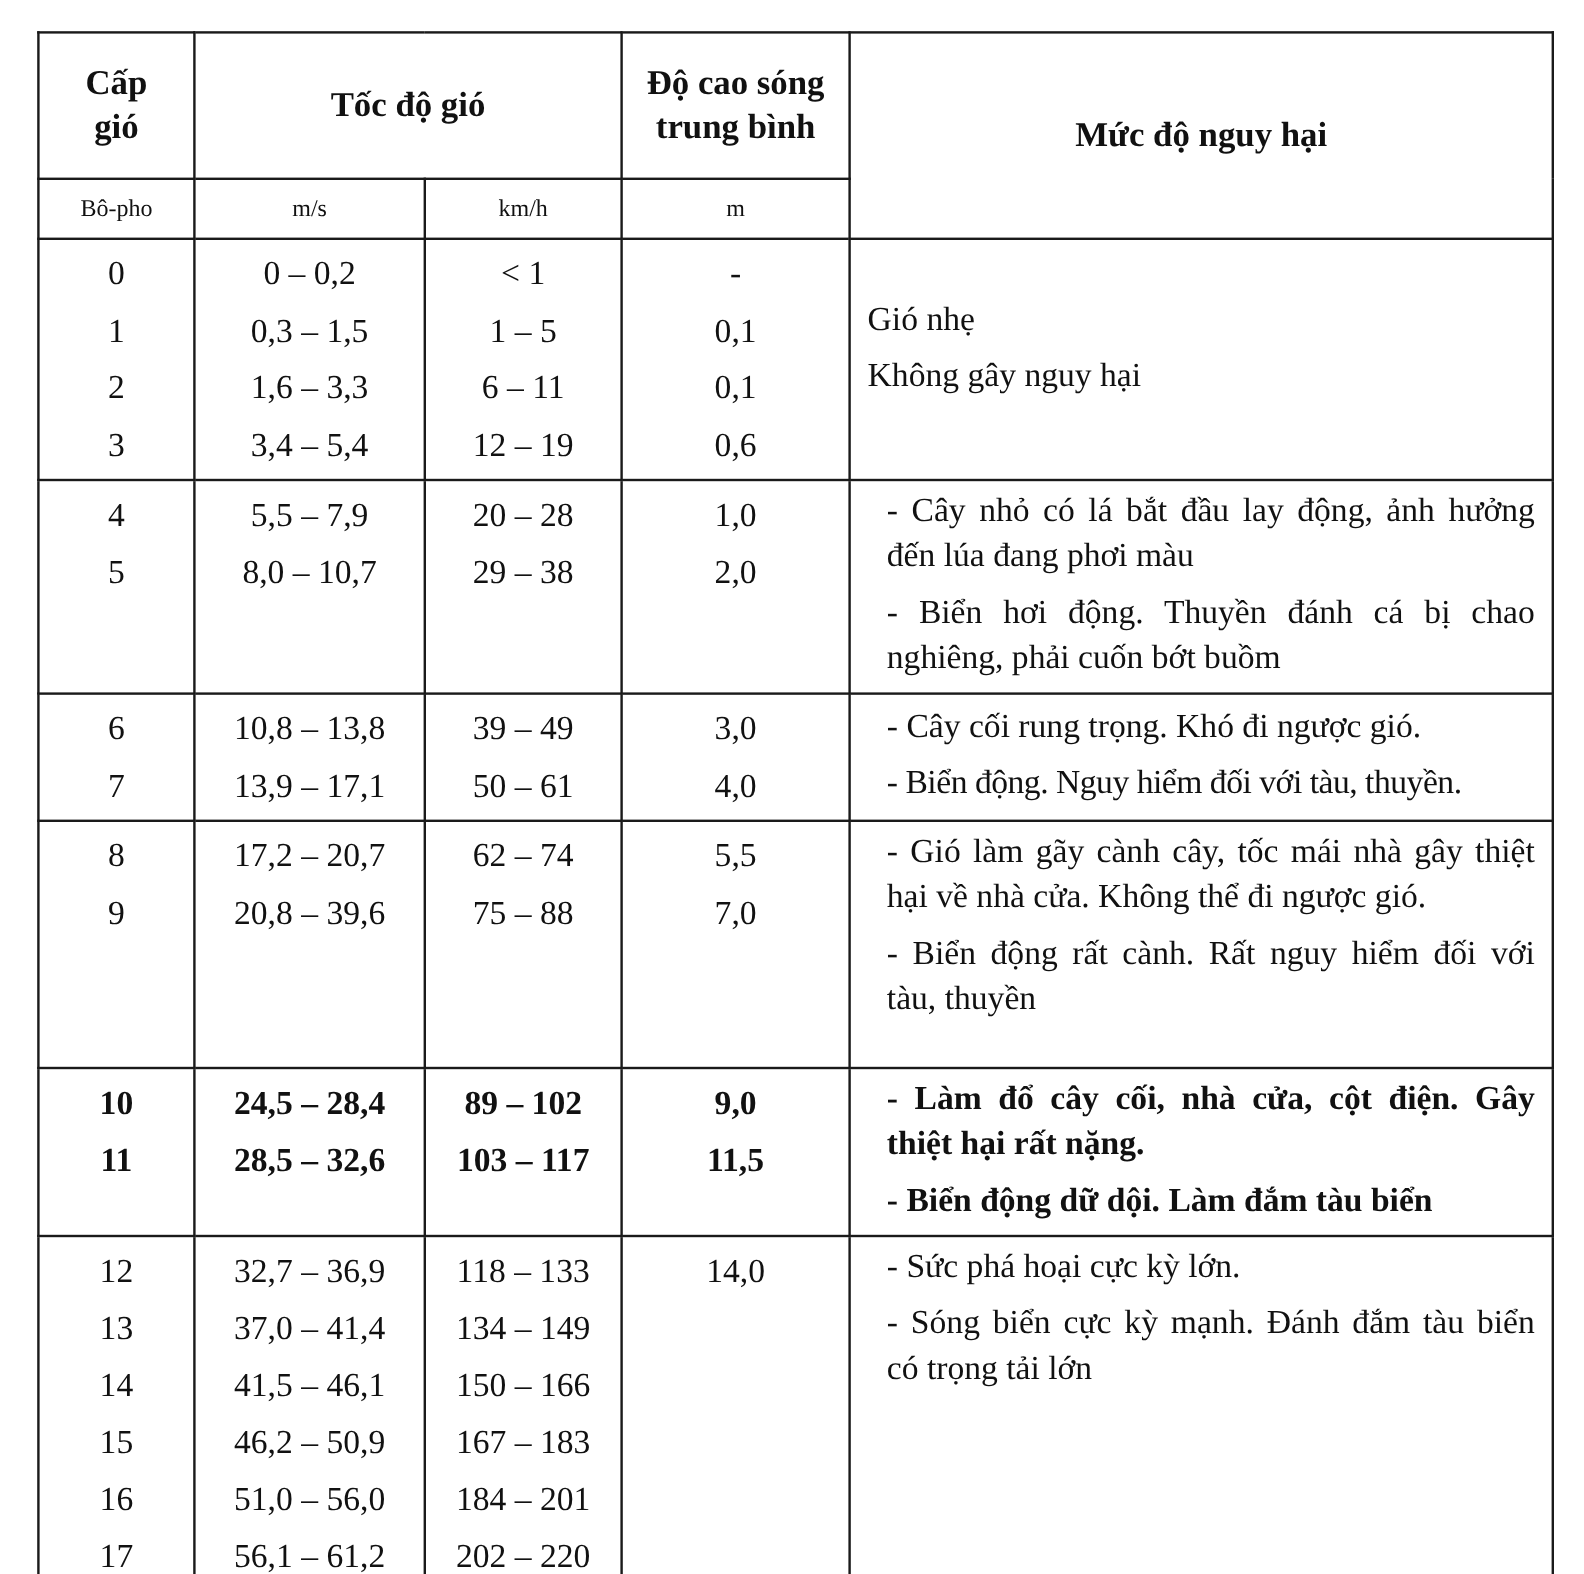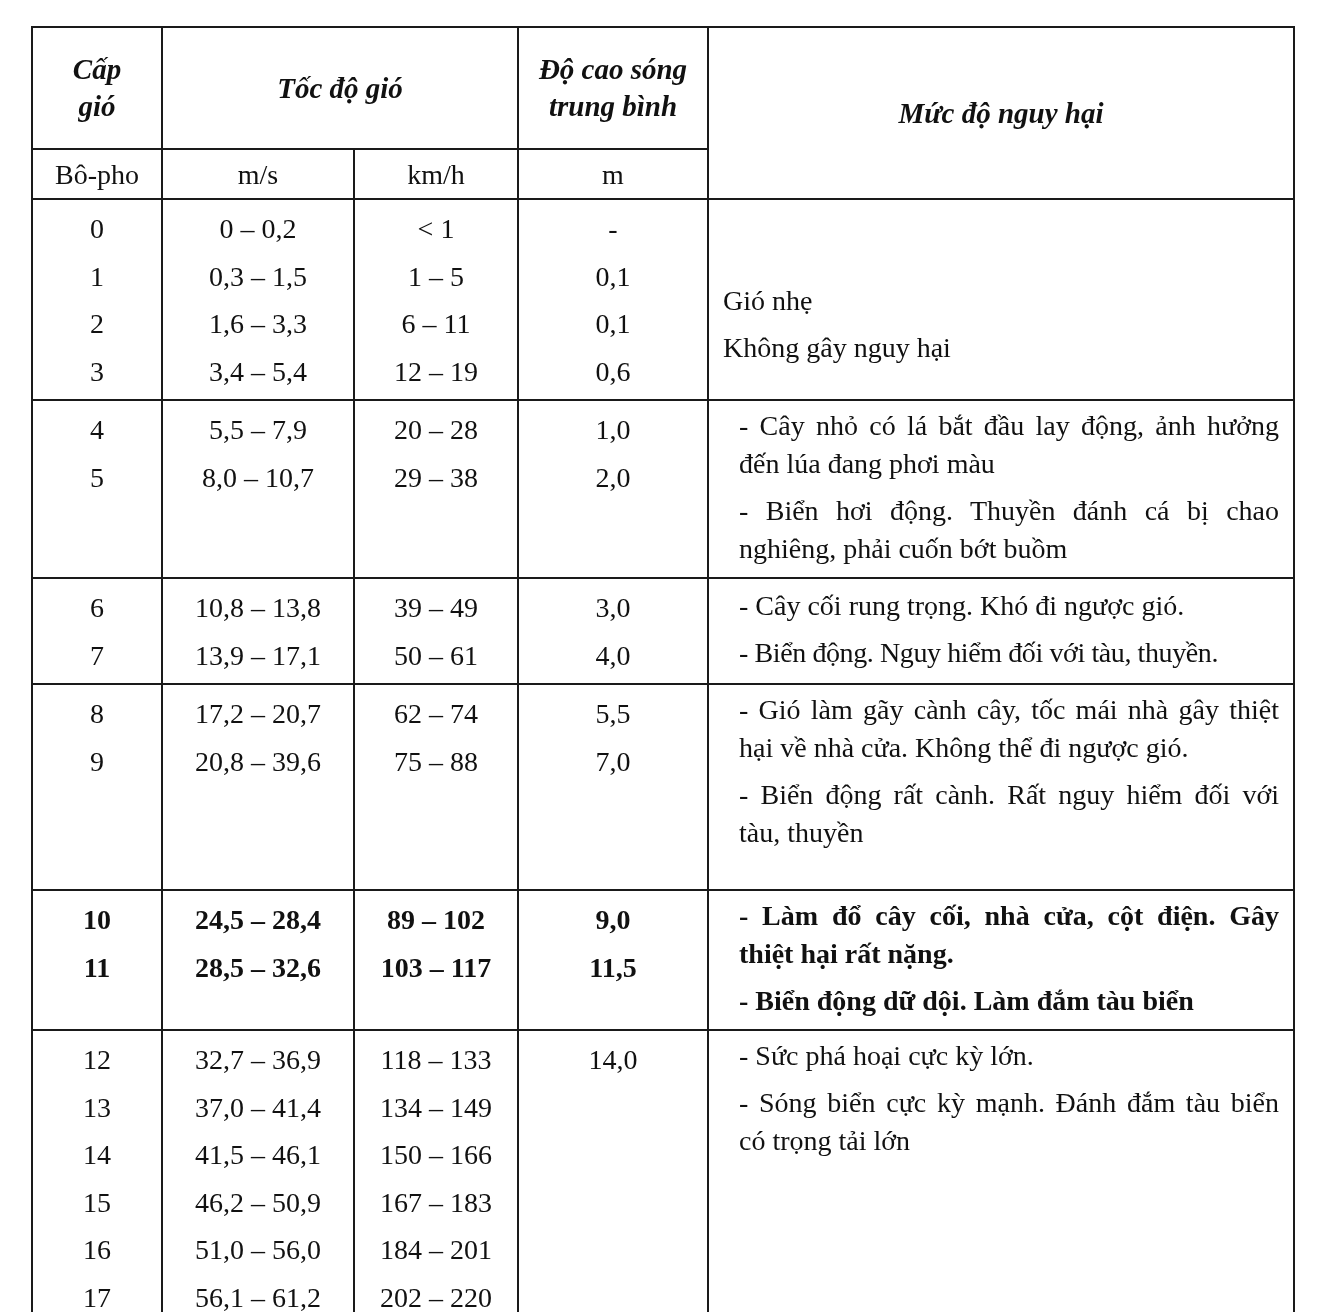--- a/index.html
+++ b/index.html
@@ -15,7 +15,7 @@
   col.c1 { width: 130px; } col.c2 { width: 192px; } col.c3 { width: 164px; }
   col.c4 { width: 190px; } col.c5 { width: 586px; }
   th { font-weight: bold; font-size: 29px; text-align: center; vertical-align: middle !important; line-height: 37px; }
-  tr.h1 { height: 122px; font-style: italic; }
+  tr.h1 { height: 122px; }
   tr.h2 { height: 50px; }
   tr.h2 th { font-weight: normal; font-size: 28px; }
   .stack { display: flex; flex-direction: column; align-items: center; padding-top: 9px; }

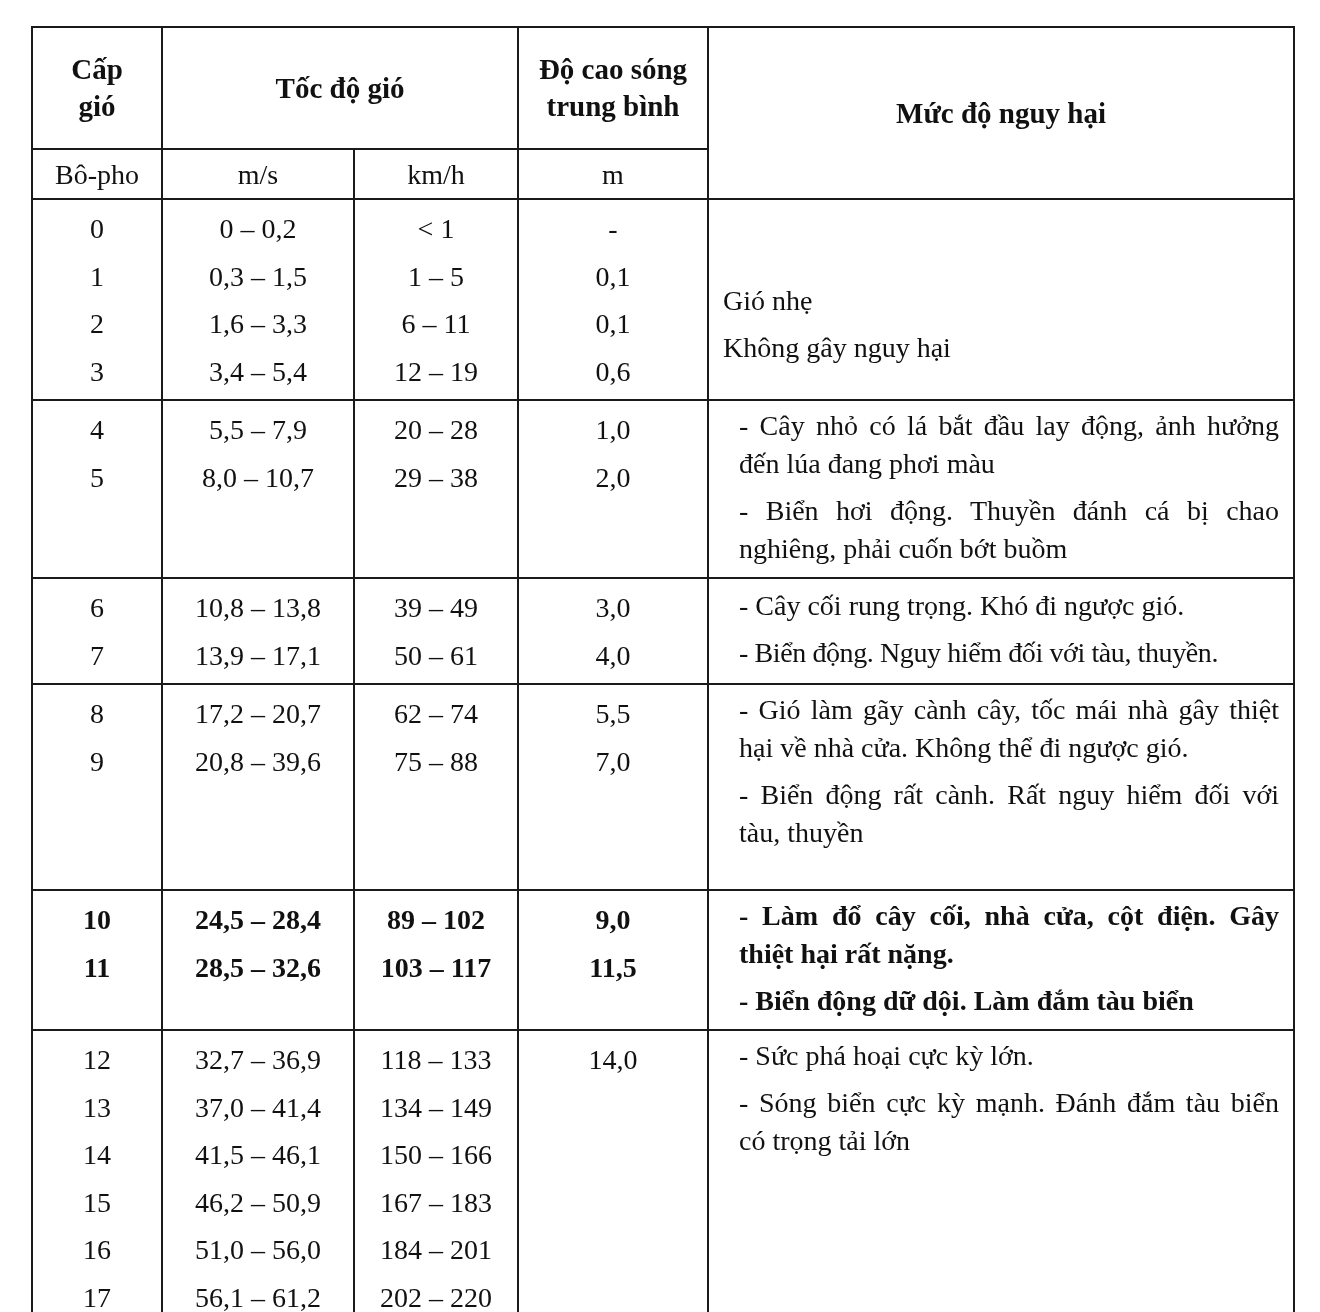--- a/index.html
+++ b/index.html
@@ -17,7 +17,7 @@
   th { font-weight: bold; font-size: 29px; text-align: center; vertical-align: middle !important; line-height: 37px; }
   tr.h1 { height: 122px; }
   tr.h2 { height: 50px; }
-  tr.h2 th { font-weight: normal; font-size: 28px; }
+  tr.h2 th { font-weight: normal; font-size: 20px; }
   .stack { display: flex; flex-direction: column; align-items: center; padding-top: 9px; }
   .stack span { display: block; height: 47.5px; line-height: 40px; font-size: 28px; white-space: nowrap; }
   .desc { padding: 6px 14px 0 14px; font-size: 28px; line-height: 38px; text-align: justify; }

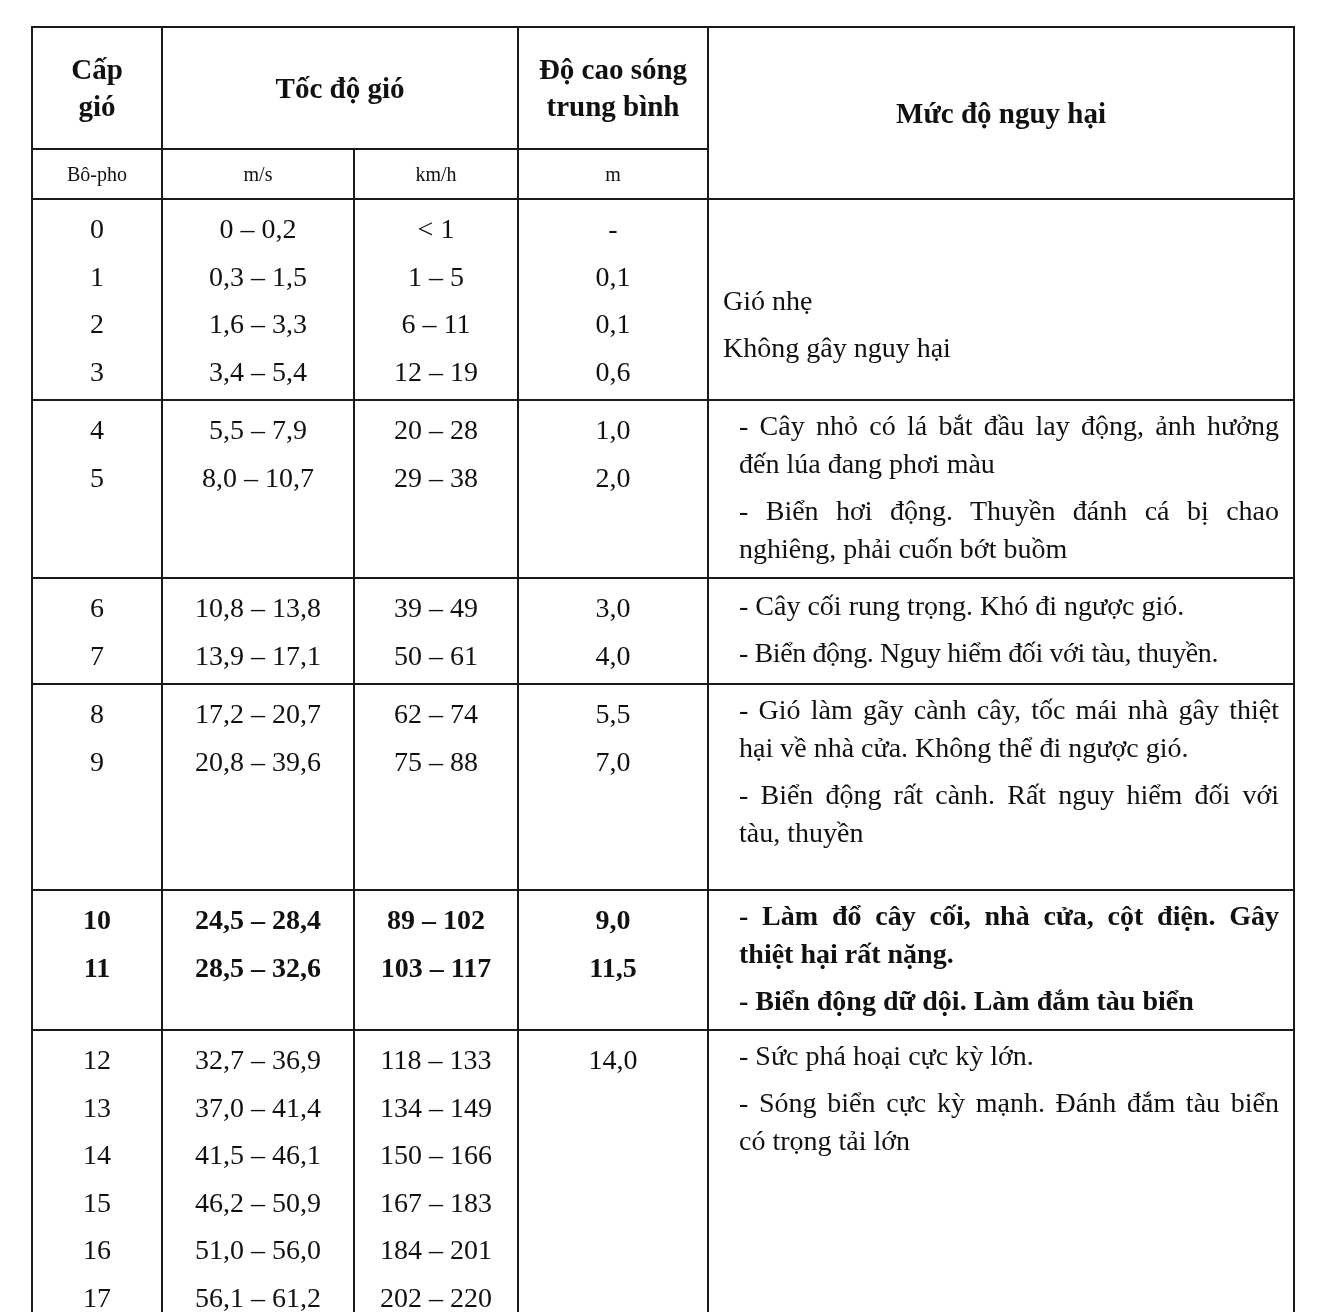--- a/index.html
+++ b/index.html
@@ -22,7 +22,7 @@
   .stack span { display: block; height: 47.5px; line-height: 40px; font-size: 28px; white-space: nowrap; }
   .desc { padding: 6px 14px 0 14px; font-size: 28px; line-height: 38px; text-align: justify; }
   .desc p { margin: 0 0 9px 16px; }
-  .desc.plain { padding-top: 82px; }
+  .desc.plain { padding-top: 48px; }
   .desc.plain p { margin: 0 0 9px 0; line-height: 38px; }
   tr.g1 { height: 192px; } tr.g2 { height: 170px; } tr.g3 { height: 96px; }
   tr.g4 { height: 206px; } tr.g5 { height: 133px; font-weight: bold; } tr.g6 { height: 288px; }

